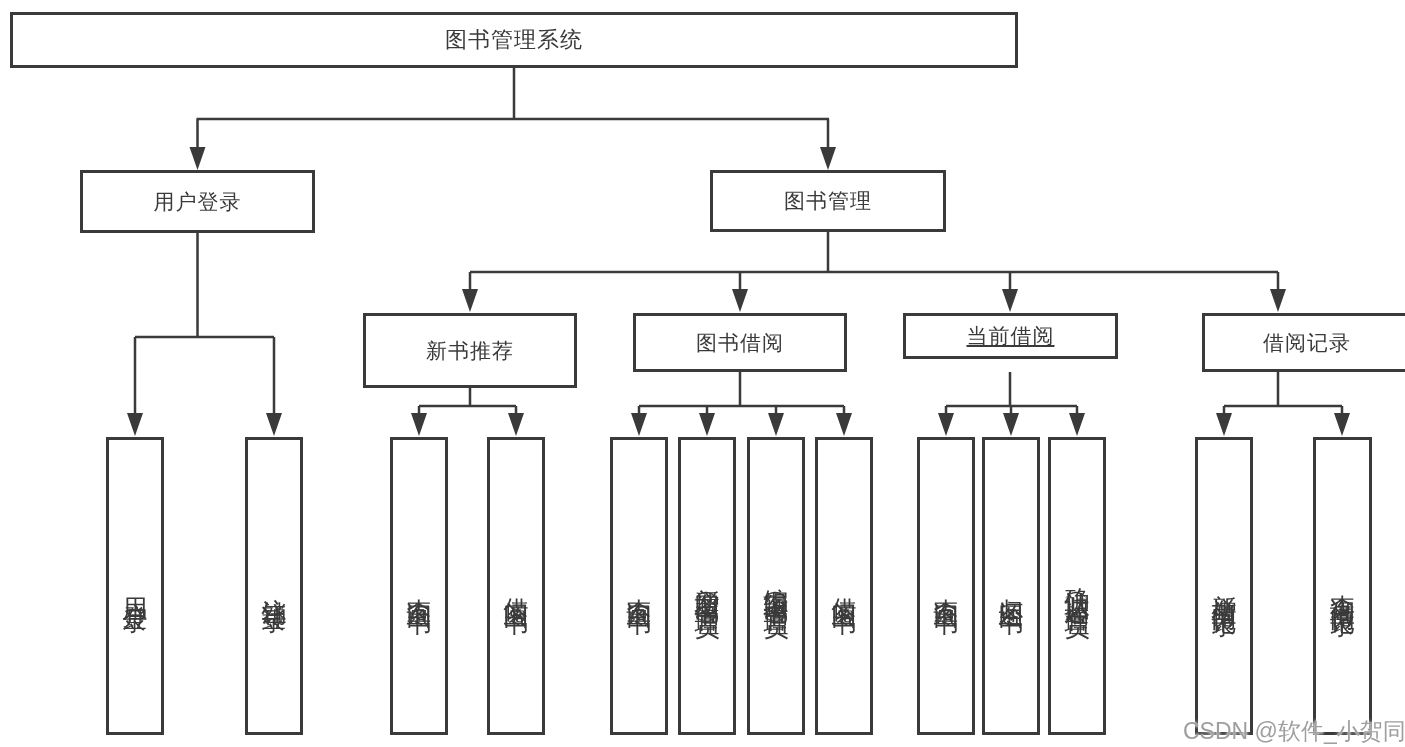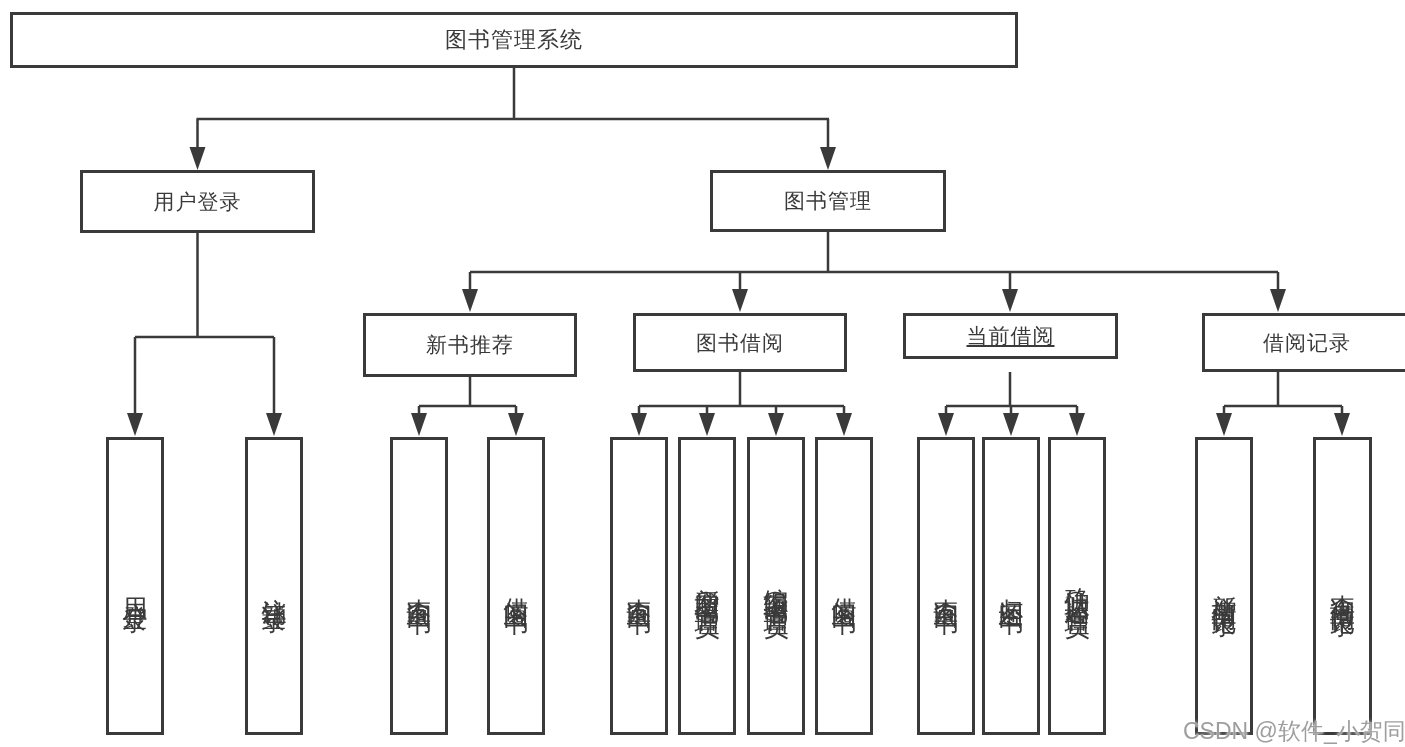--- a/index.html
+++ b/index.html
@@ -104,7 +104,7 @@
   <div class="node h" style="left:80px; top:170px; width:235px; height:63px;">用户登录</div>
   <div class="node h" style="left:710px; top:170px; width:236px; height:62px;text-align:right;">图书管理</div>
 
-  <div class="node h" style="left:363px; top:313px; width:214px; height:64px;">新书推荐</div>
+  <div class="node h" style="left:363px; top:313px; width:214px; height:75px;">新书推荐</div>
   <div class="node h" style="left:633px; top:313px; width:214px; height:59px;">图书借阅</div>
   <div class="node h" style="left:903px; top:313px; width:215px; height:46px;text-decoration:underline;">当前借阅</div>
   <div class="node h" style="left:1173px; top:313px; width:210px; height:59px;margin-left:29px;">借阅记录</div>

